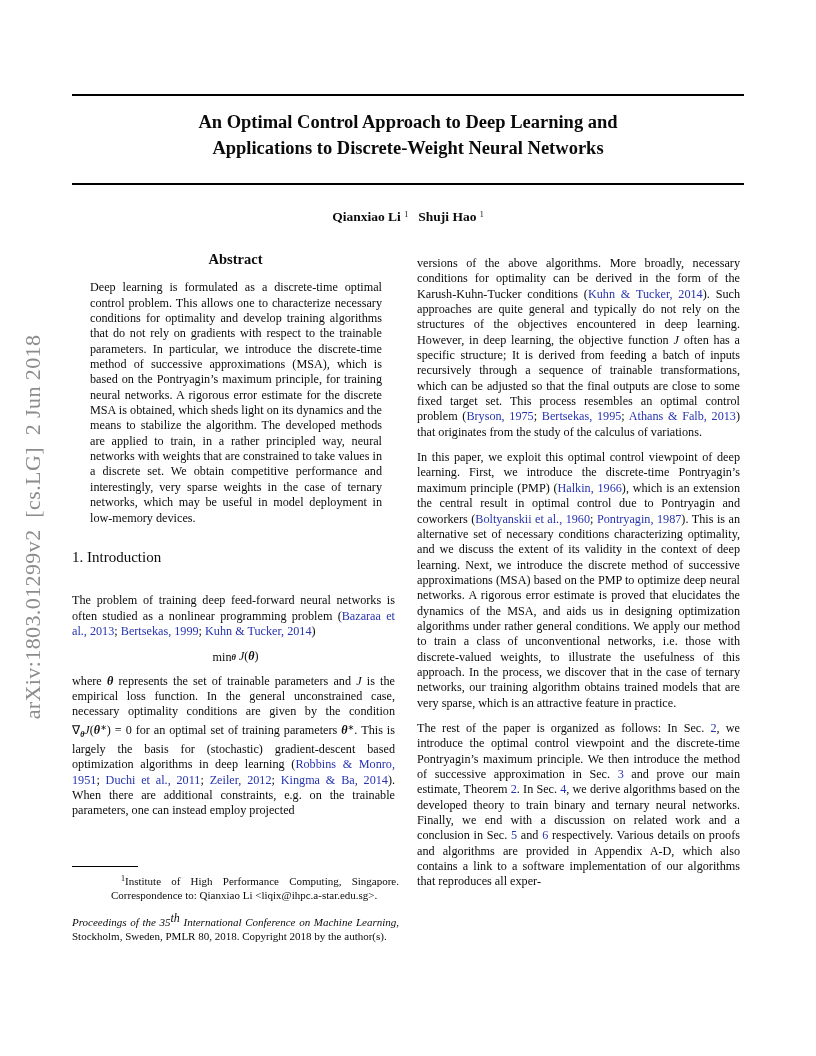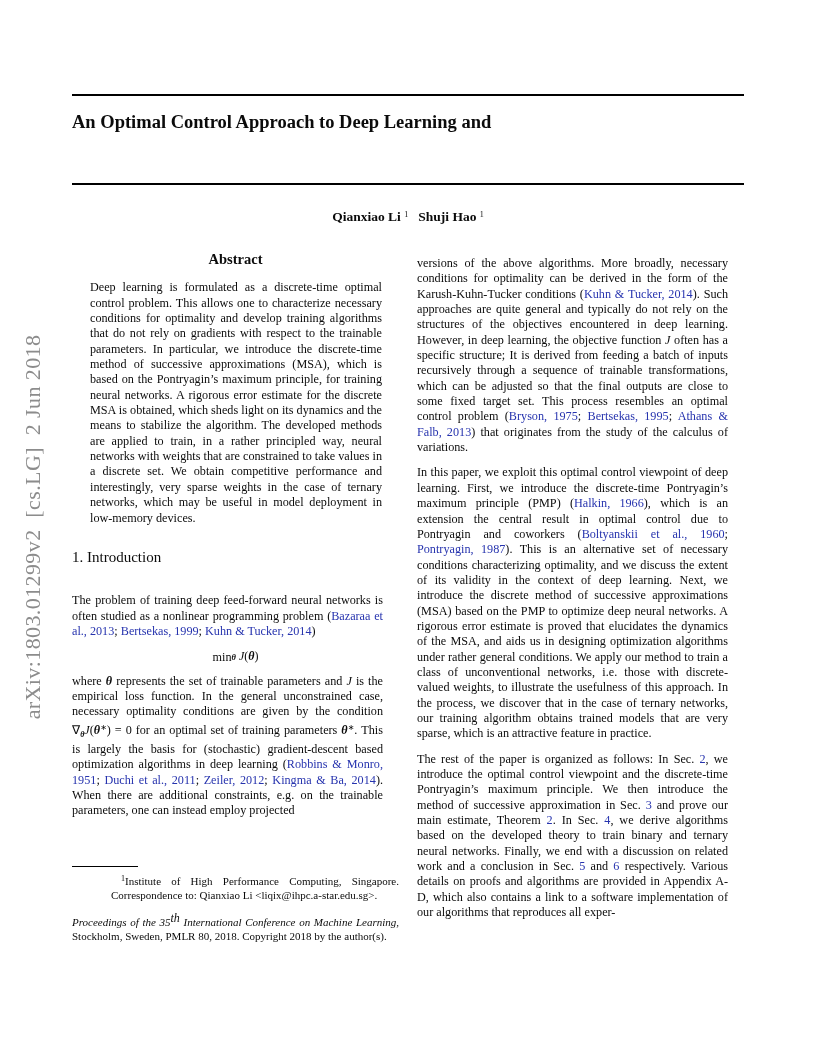--- a/index.html
+++ b/index.html
@@ -18,7 +18,7 @@
   .rule-mid{top:183px;height:1.8px;}
 
   .title{position:absolute;top:109px;left:72px;width:672px;margin:0;
-         font-size:18.5px;line-height:26px;font-weight:bold;}
+         text-align:center;font-size:18.5px;line-height:26px;font-weight:bold;}
 
   .authors{position:absolute;top:209px;left:72px;width:672px;
            text-align:center;font-size:13.5px;font-weight:bold;white-space:pre;}

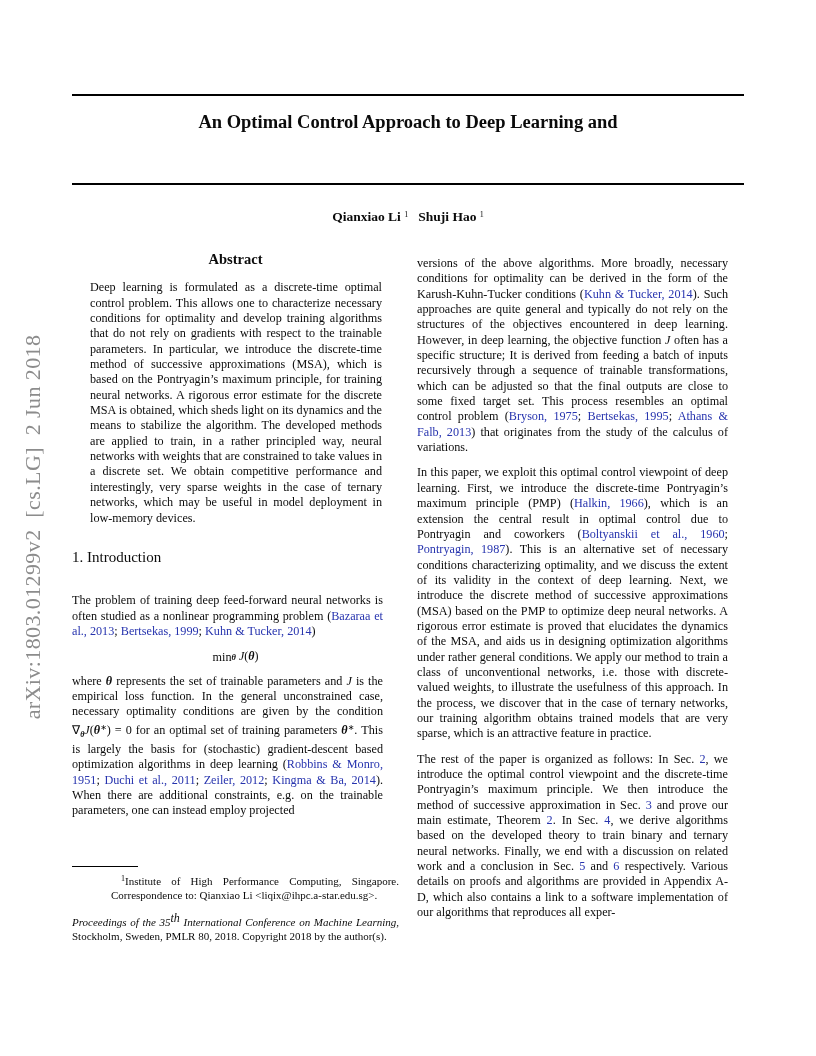--- a/index.html
+++ b/index.html
@@ -65,7 +65,7 @@
 
   <div class="rule rule-top"></div>
 
-  <h1 class="title"><span>An Optimal Control Approach to Deep Learning and</span><br></h1>
+  <h1 class="title"><span>An Optimal Control Approach to Deep Learning and</span><br><span>Applications to Discrete-Weight Neural Networks</span></h1>
 
   <div class="rule rule-mid"></div>
 

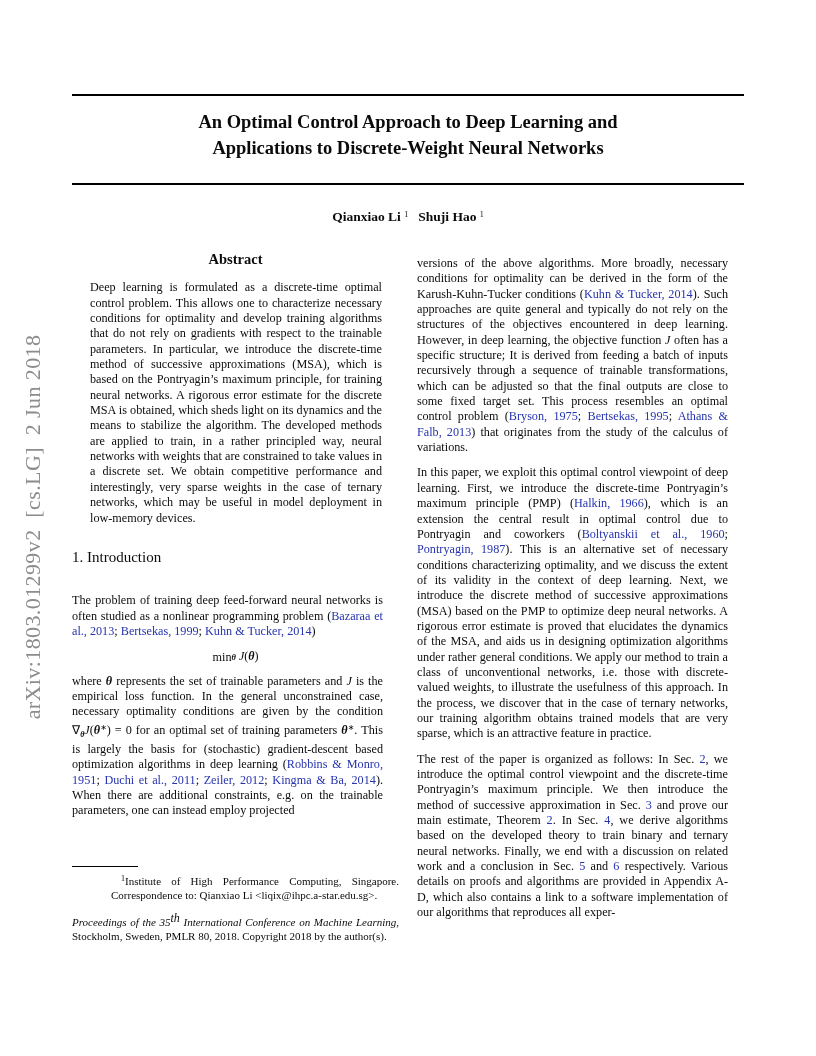--- a/index.html
+++ b/index.html
@@ -34,7 +34,7 @@
 
   .sec-head{font-size:15px;font-weight:normal;margin:24px 0 28px 0;}
 
-  p.body{margin:0 16px 10px 0;}
+  p.body{margin:0 4px 10px 0;}
 
   .formula{text-align:center;margin:4px 0 9px 0;}
   .minwrap{display:inline-flex;flex-direction:row;align-items:center;

